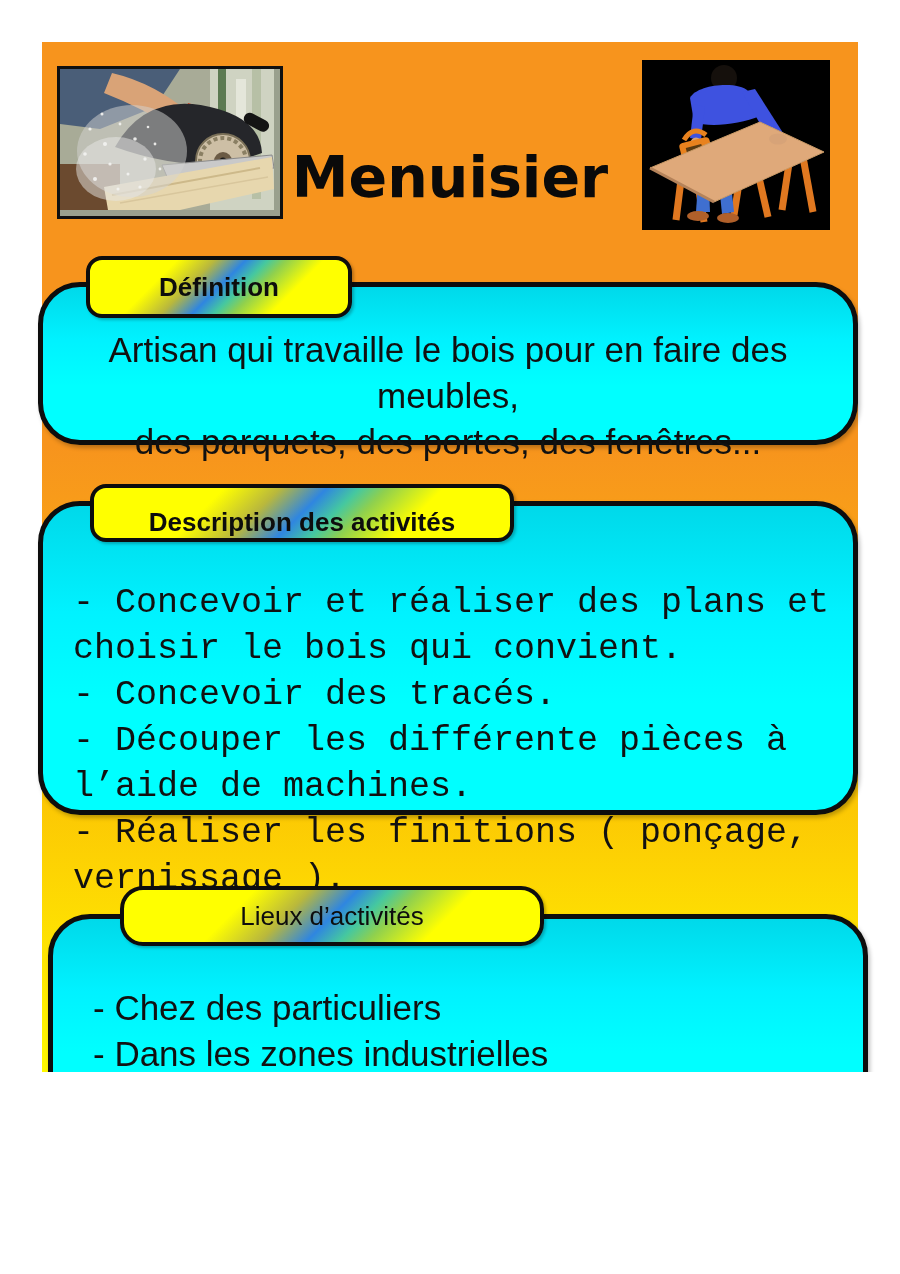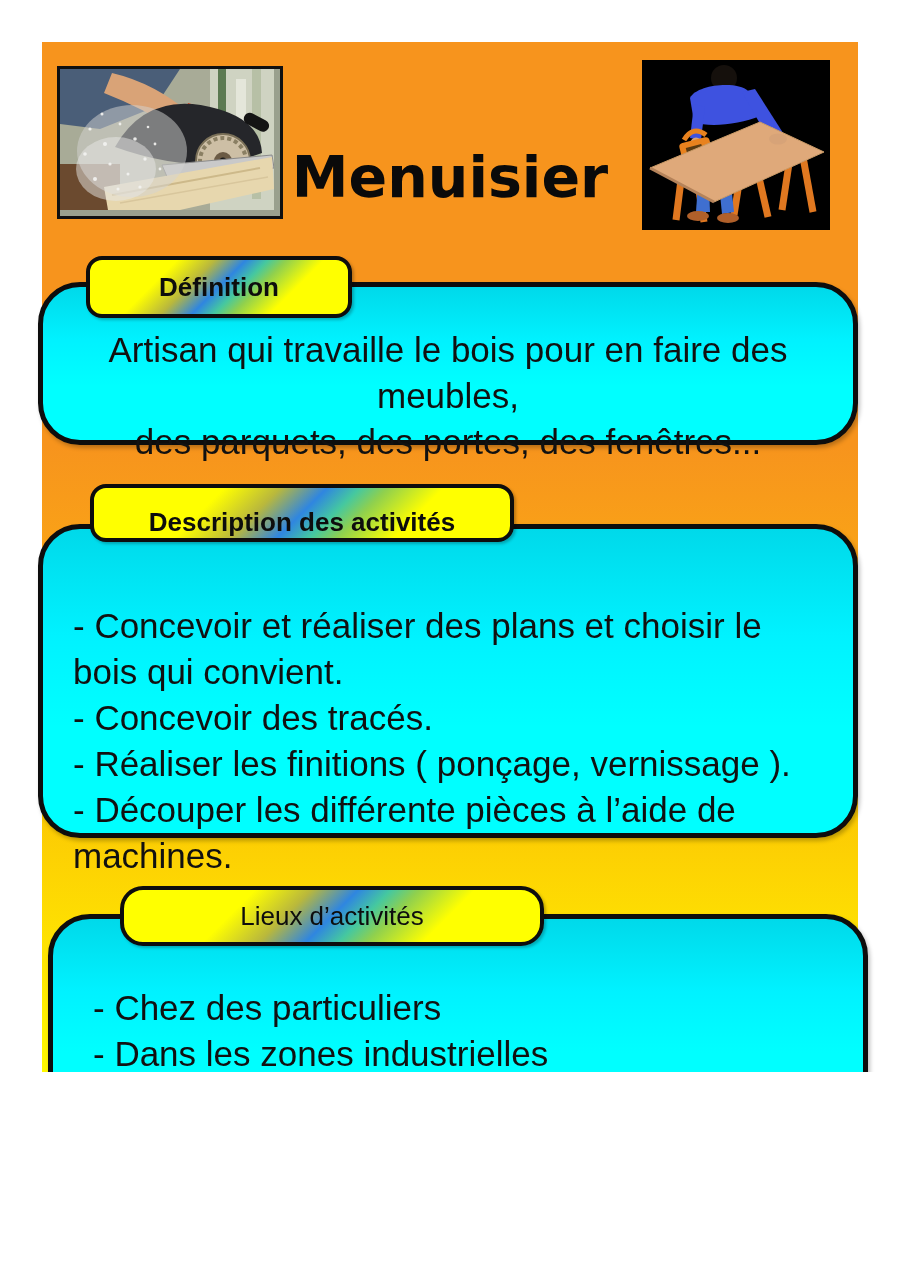--- a/index.html
+++ b/index.html
@@ -33,7 +33,7 @@
        background:linear-gradient(180deg,#00d9ea 0%,#00f2ff 35%,#00ffff 65%);
        box-shadow:2px 3px 4px rgba(0,0,0,0.25);}
   .box-1{left:38px;top:282px;width:810px;height:153px;}
-  .box-2{left:38px;top:524px;width:810px;height:304px;}
+  .box-2{left:38px;top:501px;width:810px;height:304px;font-family:Liberation Mono, monospace;}
   .box-3{left:48px;top:914px;width:810px;height:206px;}
   .box-text{font-size:35px;line-height:46px;color:#111;}
   .box-1 .box-text{padding-top:40px;text-align:center;}

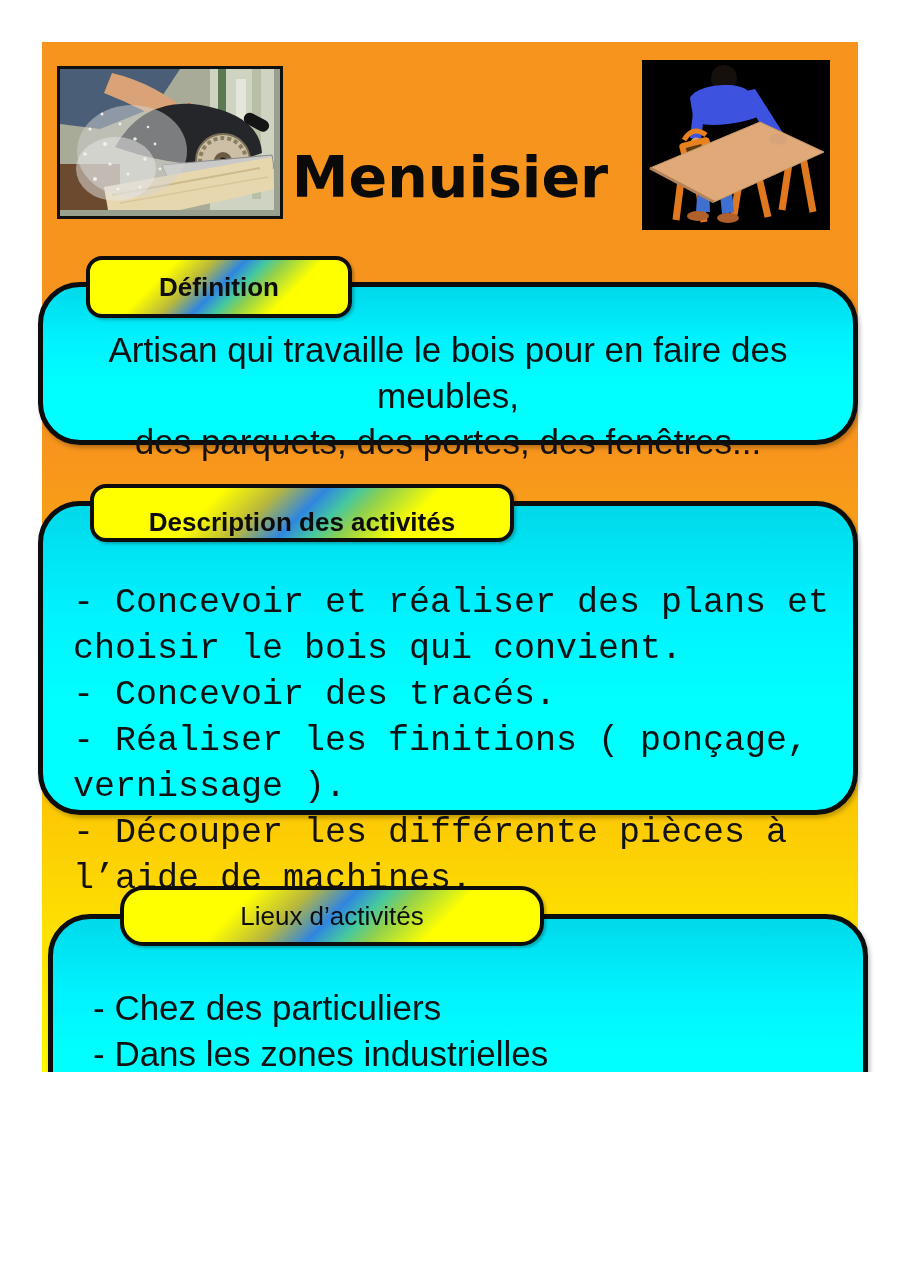--- a/index.html
+++ b/index.html
@@ -140,8 +140,8 @@
     <div class="box-text">
       <div>- Concevoir et réaliser des plans et choisir le bois qui convient.</div>
       <div>- Concevoir des tracés.</div>
+      <div>- Découper les différente pièces à l’aide de machines.</div>
       <div>- Réaliser les finitions ( ponçage, vernissage ).</div>
-      <div>- Découper les différente pièces à l’aide de machines.</div>
     </div>
   </div>
 

